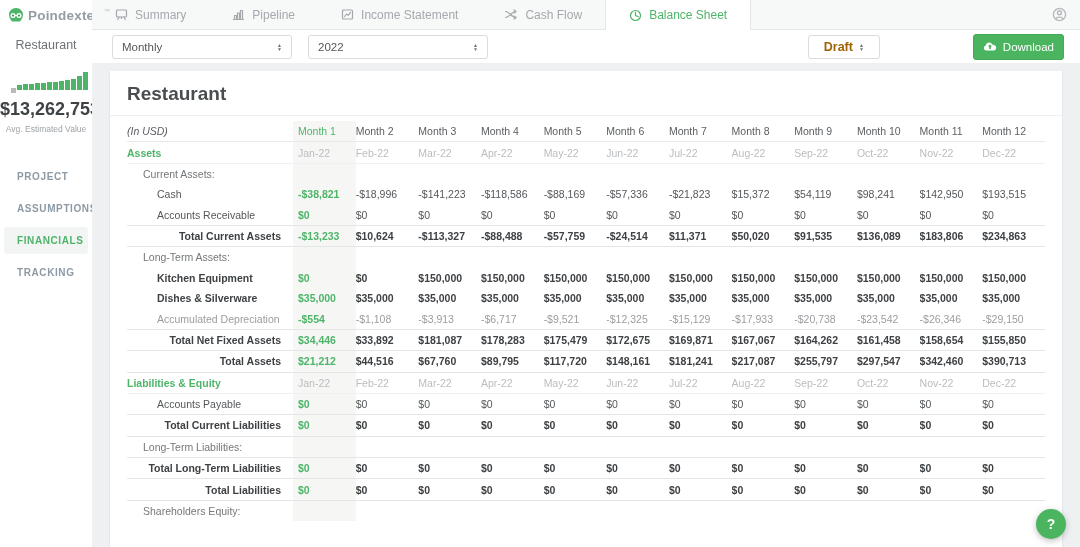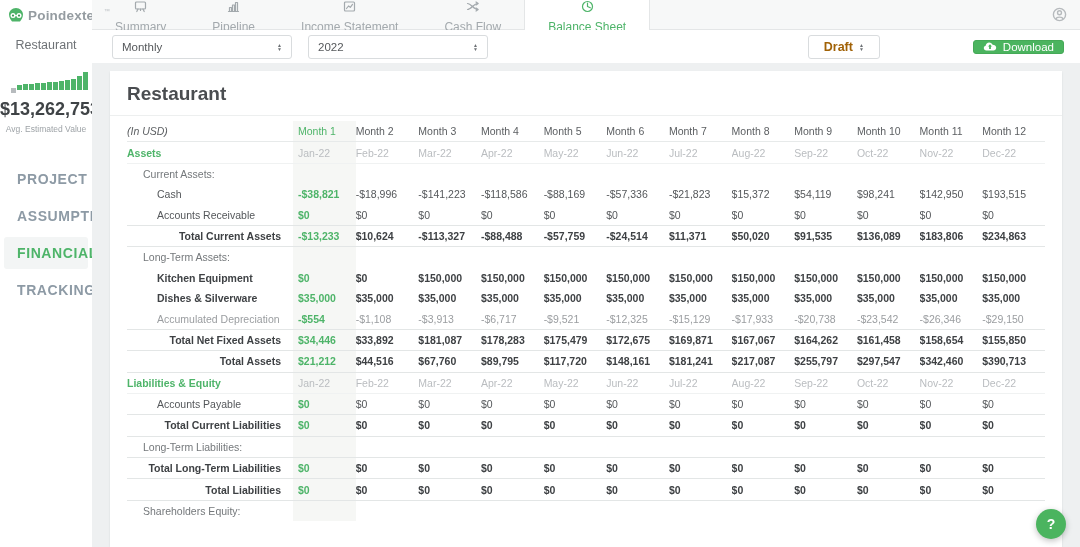--- a/index.html
+++ b/index.html
@@ -29,7 +29,7 @@
   .tabbar { height:30px; flex:none; background:#f7f8f8; border-bottom:1px solid #e4e6e7;
     display:flex; align-items:stretch; }
   .tab { display:flex; align-items:center; gap:7px; padding:0 23px; font-size:12px;
-    color:#a3a9ad; cursor:pointer;flex-direction:column; }
+    color:#a3a9ad; cursor:pointer; }
   .tab.active { background:#fff; border-left:1px solid #e4e6e7; border-right:1px solid #e4e6e7;
     color:#4eb469; margin-bottom:-1px; }
   .tab-icon { display:flex; }

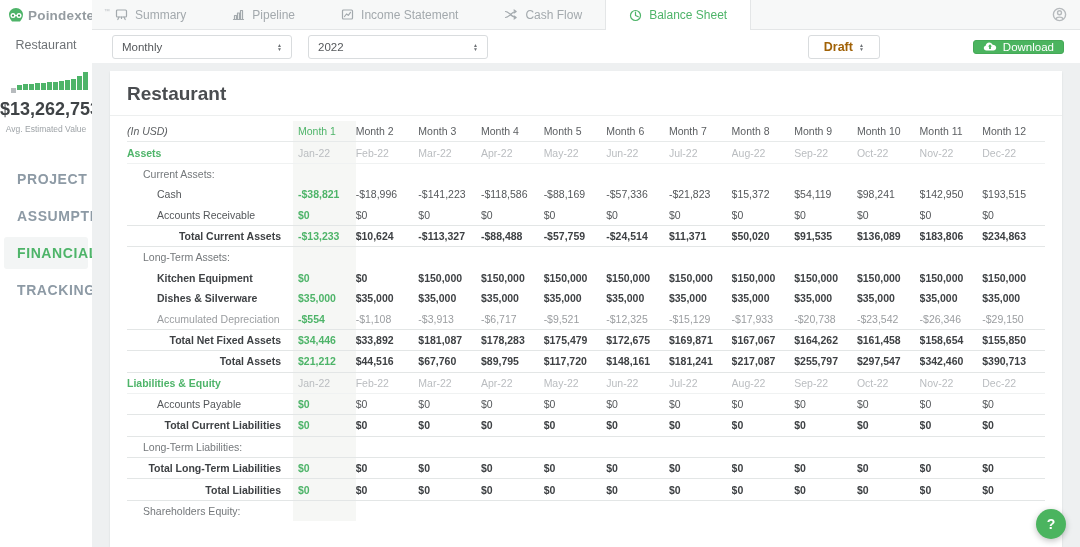--- a/index.html
+++ b/index.html
@@ -45,7 +45,7 @@
   .caret i { font-style:normal; font-size:5px; line-height:4px; }
   .select.status { width:72px; margin-left:auto; justify-content:center; gap:6px; }
   .status .sel-label { color:#a16207; font-weight:700; font-size:12.5px; }
-  .download-btn { height:14px; background:#4bb45f; border:1px solid #45a957; border-radius:3px;
+  .download-btn { height:26px; background:#4bb45f; border:1px solid #45a957; border-radius:3px;
     color:#fff; font-size:11.5px; display:flex; align-items:center; gap:6px; padding:0 9px;
     margin-left:93px; cursor:pointer; }
 

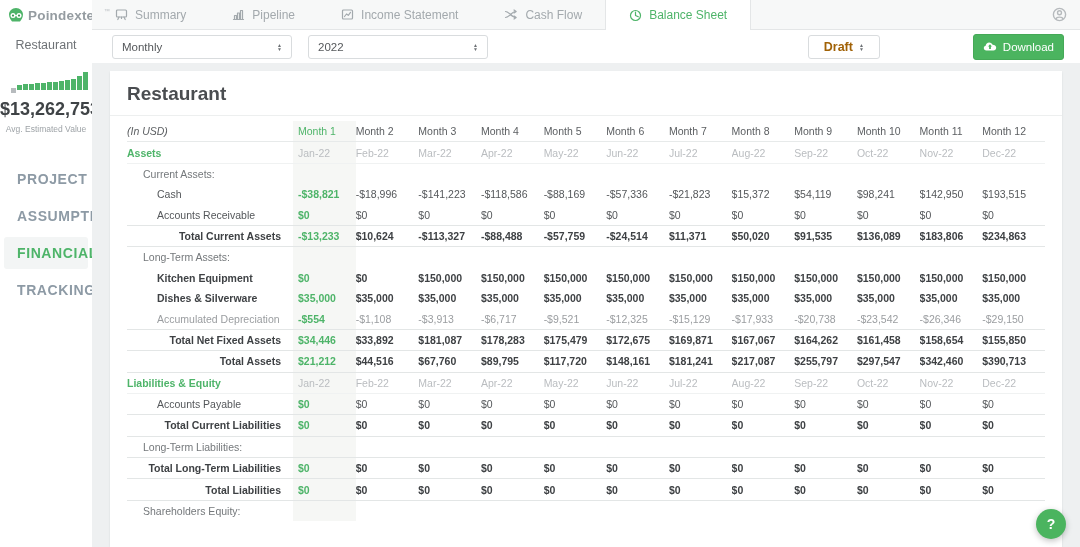--- a/index.html
+++ b/index.html
@@ -19,7 +19,7 @@
   .est-value { font-size:18px; font-weight:700; color:#3f4346; text-align:center; margin-top:9px; }
   .est-caption { font-size:8.5px; color:#9ea3a7; text-align:center; margin-top:4px; }
   .menu { margin-top:24px; }
-  .menu-item { font-size:14px; font-weight:700; letter-spacing:.6px; color:#8d9aa5;
+  .menu-item { font-size:10px; font-weight:700; letter-spacing:.6px; color:#8d9aa5;
     padding:8px 13px; margin:5px 4px; border-radius:3px; cursor:pointer; }
   .menu-item.active { color:#4eb469; background:#f3f5f5; }
 

